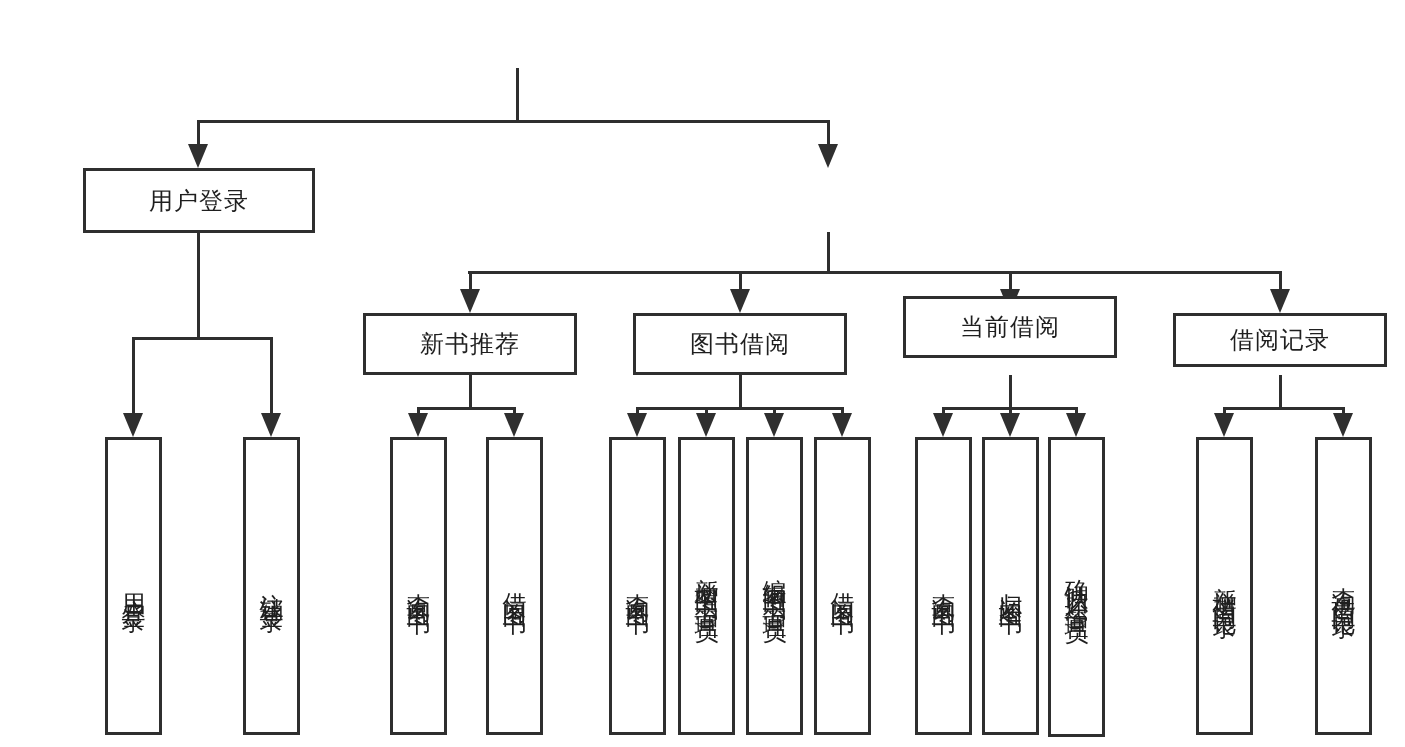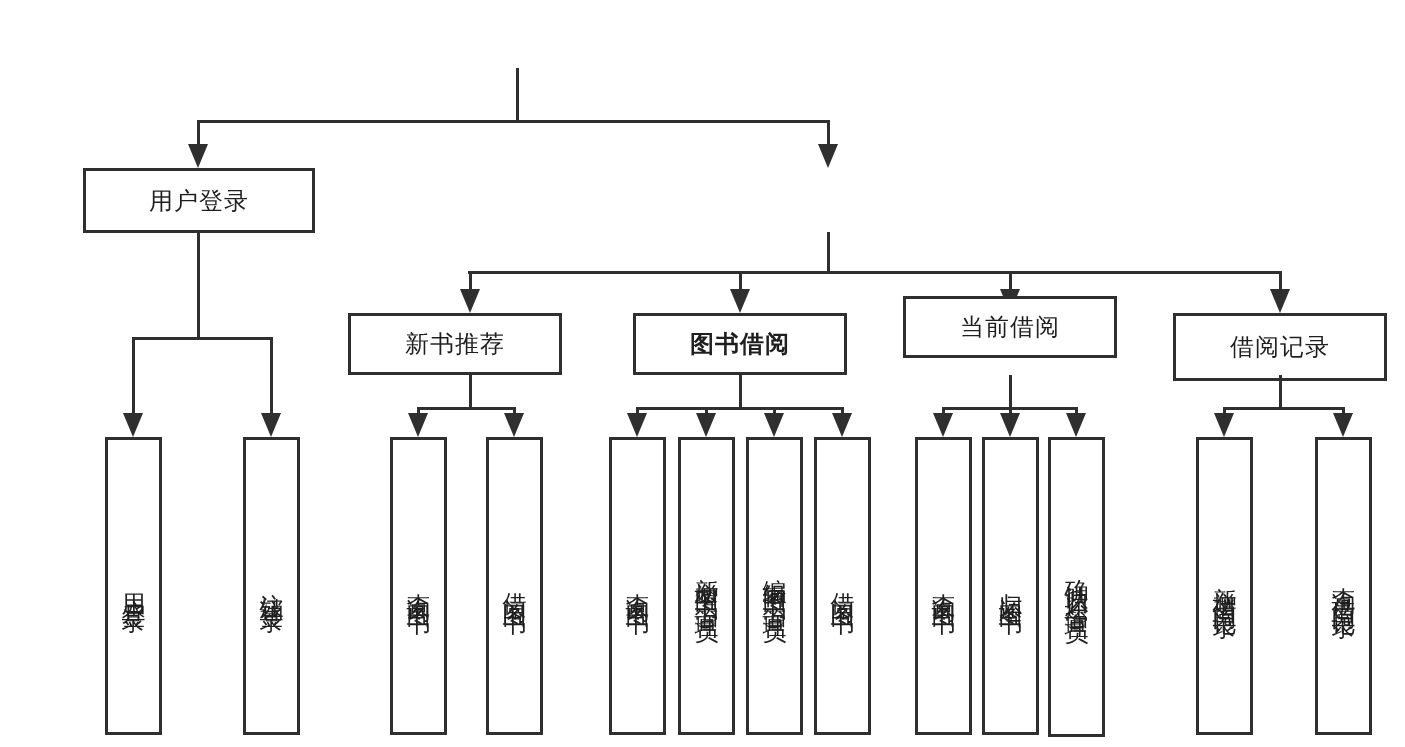--- a/index.html
+++ b/index.html
@@ -86,7 +86,7 @@
   <div class="vline" style="left:1279px; top:271px; width:3px; height:20px;"></div>
   <div class="arrowhead" style="left:1270px; top:289px;"></div>
 
-  <div class="box" style="left:348px; top:313px; width:214px; height:62px;">新书推荐</div>
+  <div class="box" style="left:363px; top:313px; width:214px; height:62px;">新书推荐</div>
   <div class="box" style="left:633px; top:313px; width:214px; height:62px;font-weight:bold;">图书借阅</div>
   <div class="box" style="left:903px; top:296px; width:214px; height:62px;">当前借阅</div>
   <div class="box" style="left:1173px; top:313px; width:214px; height:68px;">借阅记录</div>

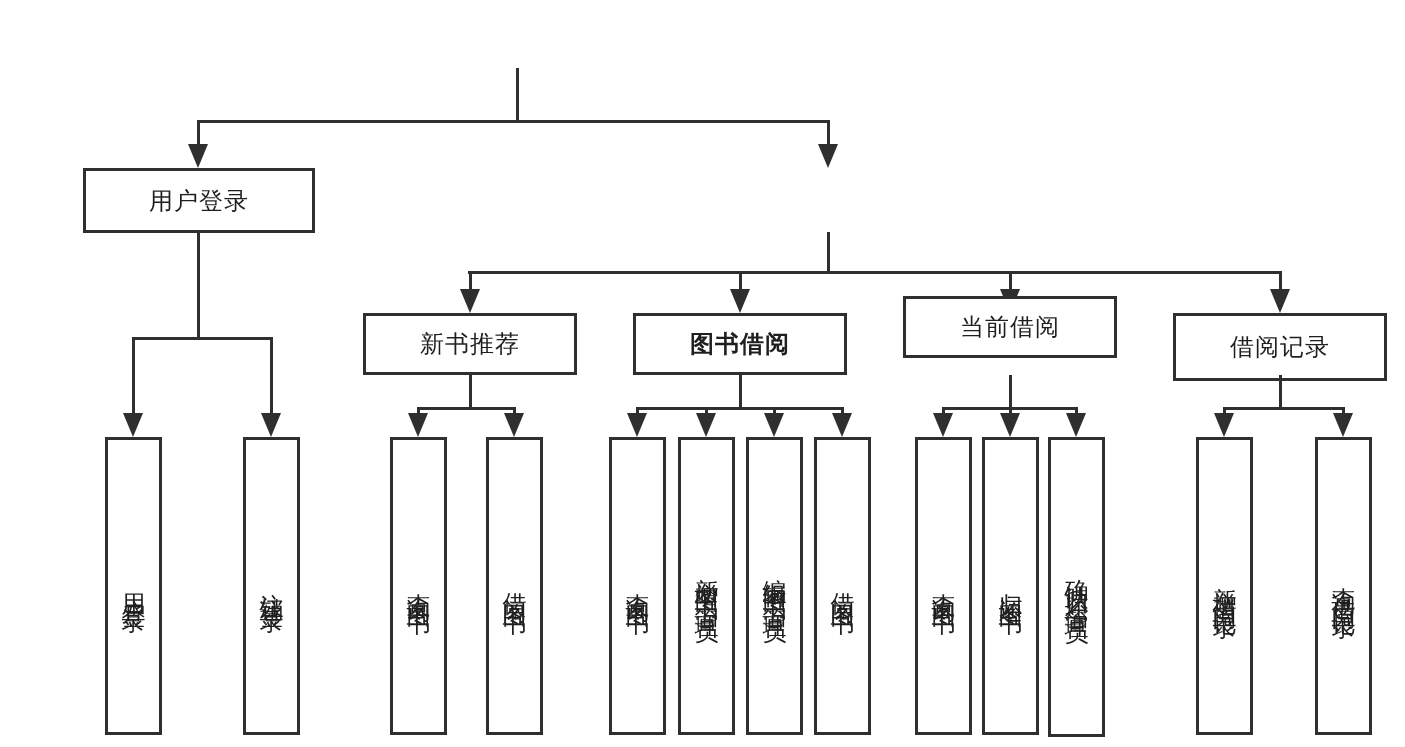--- a/index.html
+++ b/index.html
@@ -87,7 +87,7 @@
   <div class="arrowhead" style="left:1270px; top:289px;"></div>
 
   <div class="box" style="left:363px; top:313px; width:214px; height:62px;">新书推荐</div>
-  <div class="box" style="left:633px; top:313px; width:214px; height:62px;font-weight:bold;">图书借阅</div>
+  <div class="box" style="left:633px; top:313px; width:214px; height:62px;">图书借阅</div>
   <div class="box" style="left:903px; top:296px; width:214px; height:62px;">当前借阅</div>
   <div class="box" style="left:1173px; top:313px; width:214px; height:68px;">借阅记录</div>
 

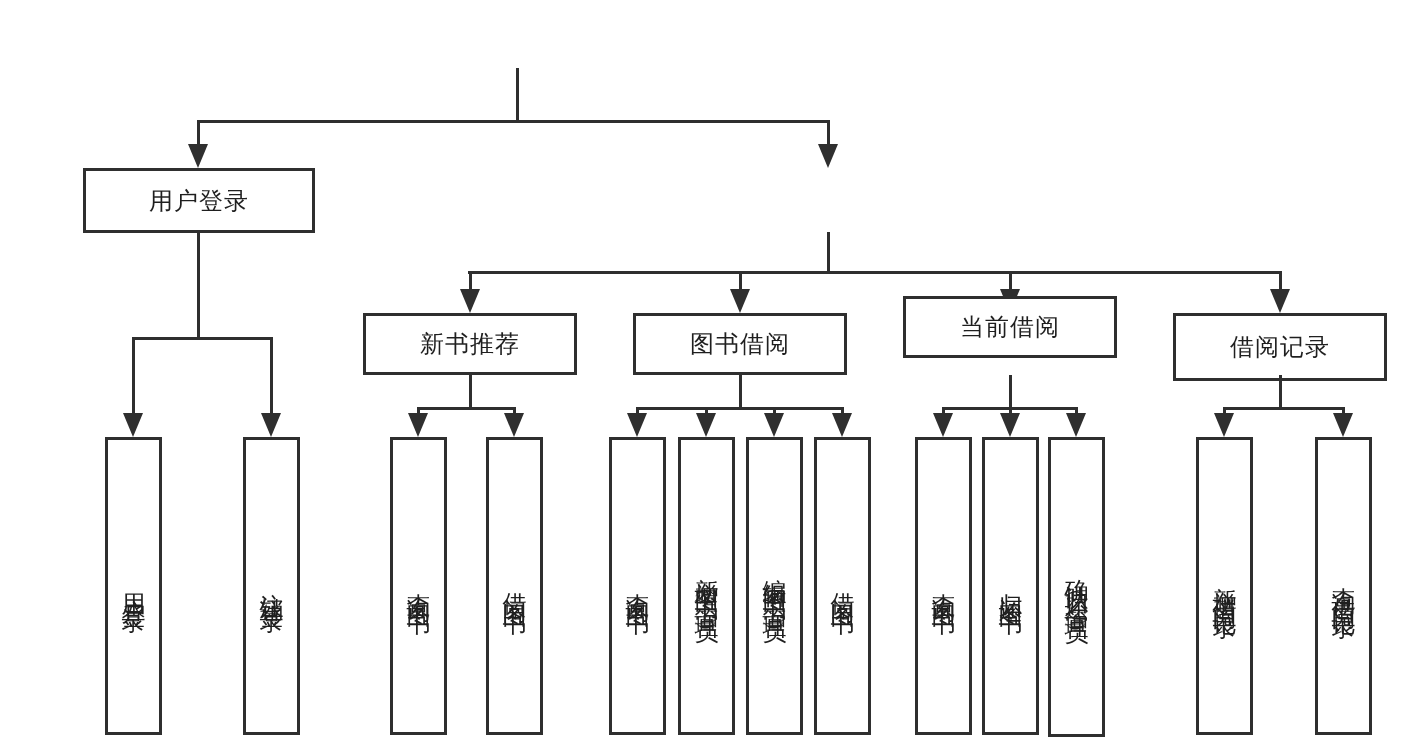--- a/index.html
+++ b/index.html
@@ -89,7 +89,7 @@
   <div class="box" style="left:363px; top:313px; width:214px; height:62px;">新书推荐</div>
   <div class="box" style="left:633px; top:313px; width:214px; height:62px;">图书借阅</div>
   <div class="box" style="left:903px; top:296px; width:214px; height:62px;">当前借阅</div>
-  <div class="box" style="left:1173px; top:313px; width:214px; height:68px;">借阅记录</div>
+  <div class="box" style="left:1173px; top:313px; width:214px; height:54px;">借阅记录</div>
 
   <div class="vline" style="left:469px; top:375px; width:3px; height:32px;"></div>
   <div class="hline" style="left:417px; top:407px; width:99px; height:3px;"></div>

